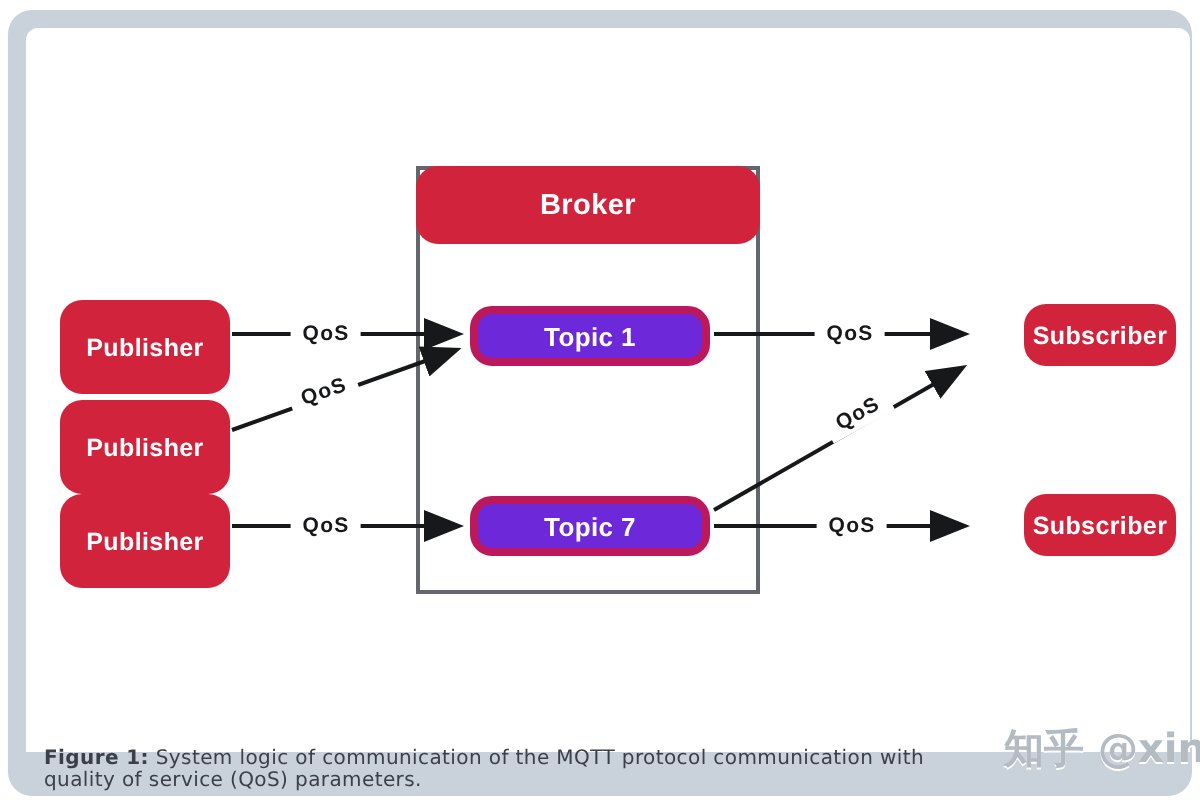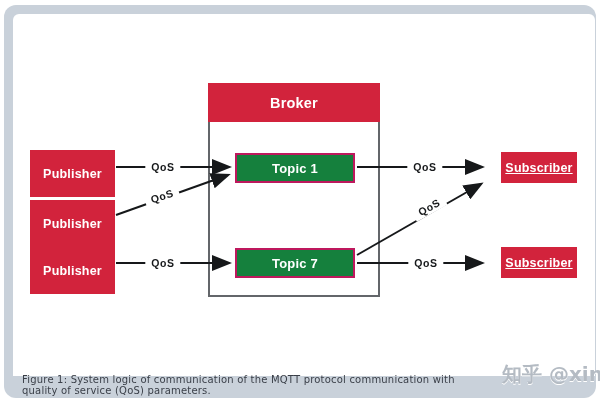--- a/index.html
+++ b/index.html
@@ -19,7 +19,7 @@
   .overlay{position:absolute;left:0;top:0;width:600px;height:402px;pointer-events:none;}
   .box{
     position:absolute;display:flex;align-items:center;justify-content:center;
-    font-weight:bold;color:#ffffff;letter-spacing:.2px;box-sizing:border-box;
+    font-weight:bold;color:#ffffff;letter-spacing:.2px;box-sizing:border-box;border-radius:11px;
   }
   .red{background:#d2233c;}
   .pub{left:30px;width:85px;height:47px;font-size:12.5px;}

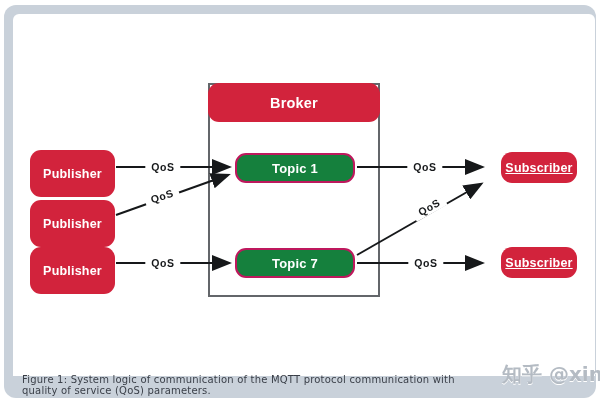--- a/index.html
+++ b/index.html
@@ -33,8 +33,8 @@
     font-size:14.5px;
   }
   .topic{
-    left:235px;width:120px;height:30px;background:#15803d;
-    border:2px solid #be185d;font-size:13px;
+    left:235px;width:120px;height:30px;background:#6d28d9;
+    border:4px solid #be185d;font-size:13px;
   }
   .qos{
     position:absolute;background:#ffffff;color:#16181a;

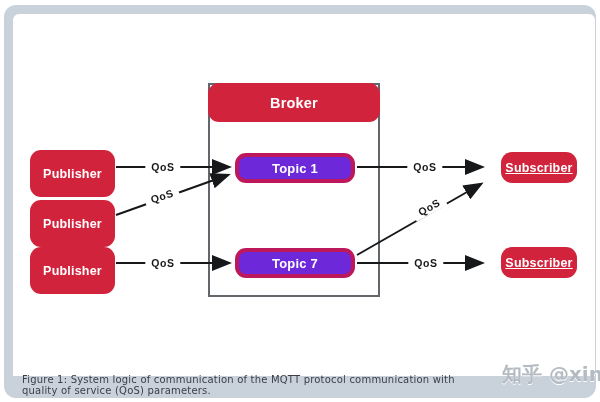--- a/index.html
+++ b/index.html
@@ -23,7 +23,7 @@
   }
   .red{background:#d2233c;}
   .pub{left:30px;width:85px;height:47px;font-size:12.5px;}
-  .sub{left:501px;width:76px;height:31px;font-size:12.5px;text-decoration:underline;}
+  .sub{left:512px;width:76px;height:31px;font-size:12.5px;}
   .broker-container{
     position:absolute;left:208px;top:83px;width:172px;height:214px;
     border:2px solid #63666a;background:#ffffff;box-sizing:border-box;

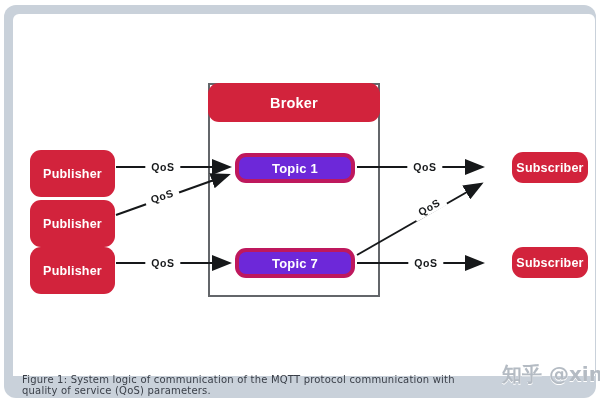--- a/index.html
+++ b/index.html
@@ -46,7 +46,7 @@
     font-size:10px;color:#3a3f48;letter-spacing:.2px;
     font-family:"DejaVu Sans", sans-serif;
   }
-  .caption b{font-weight:normal;text-align:right;}
+  .caption b{font-weight:bold;text-align:right;}
   .watermark{
     position:absolute;left:502px;top:361px;
     font-size:20px;font-weight:bold;color:#b4bbc3;

